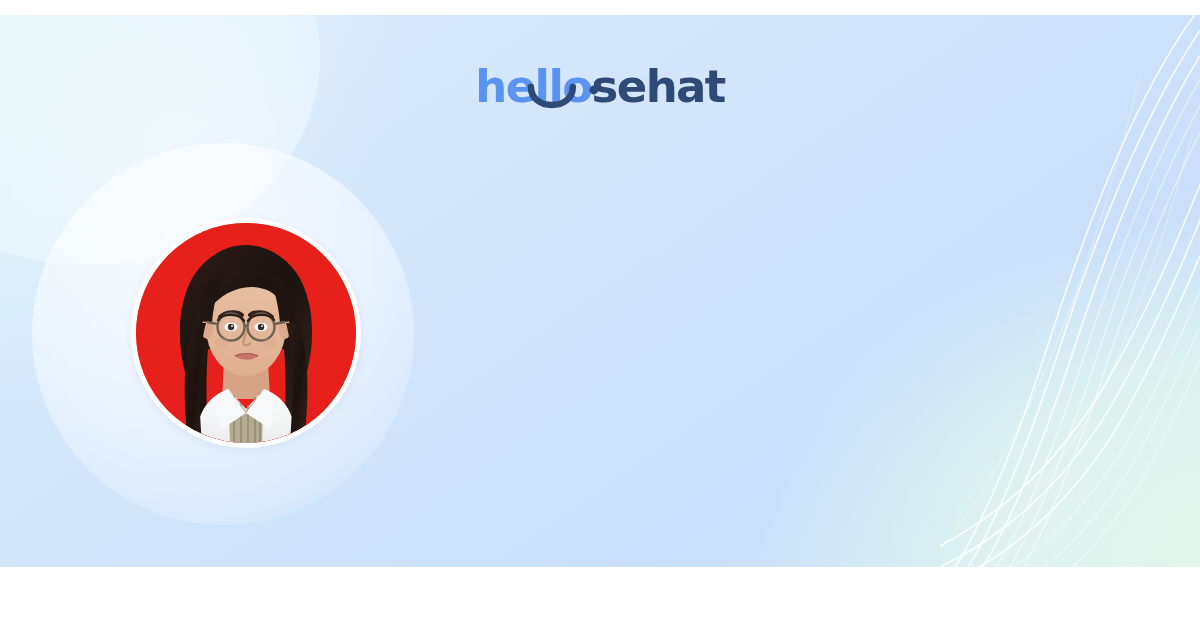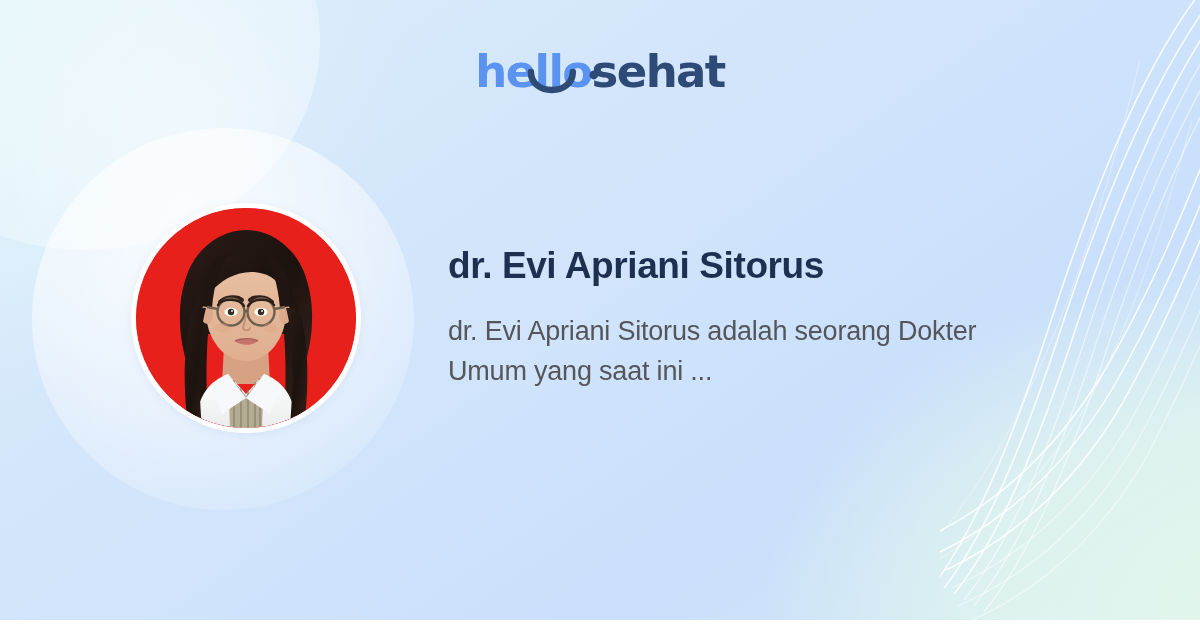--- a/index.html
+++ b/index.html
@@ -12,12 +12,13 @@
 
   .canvas {
     position:relative;
-    width:1200px; height:620px;
+    width:1200px; height:552px;
     overflow:hidden;
     background:
       radial-gradient(ellipse 760px 520px at 104% 96%, rgba(226,246,236,0.98) 0%, rgba(226,246,236,0.72) 34%, rgba(226,246,236,0.0) 64%),
       radial-gradient(ellipse 620px 520px at -4% 4%, rgba(226,247,248,0.95) 0%, rgba(226,247,248,0.45) 42%, rgba(226,247,248,0) 72%),
       linear-gradient(145deg, #dceefb 0%, #d5e7fb 28%, #cfe3fb 52%, #c9dffb 72%, #d5ecf5 100%);
+    margin-top: 15px;
   }
 
   

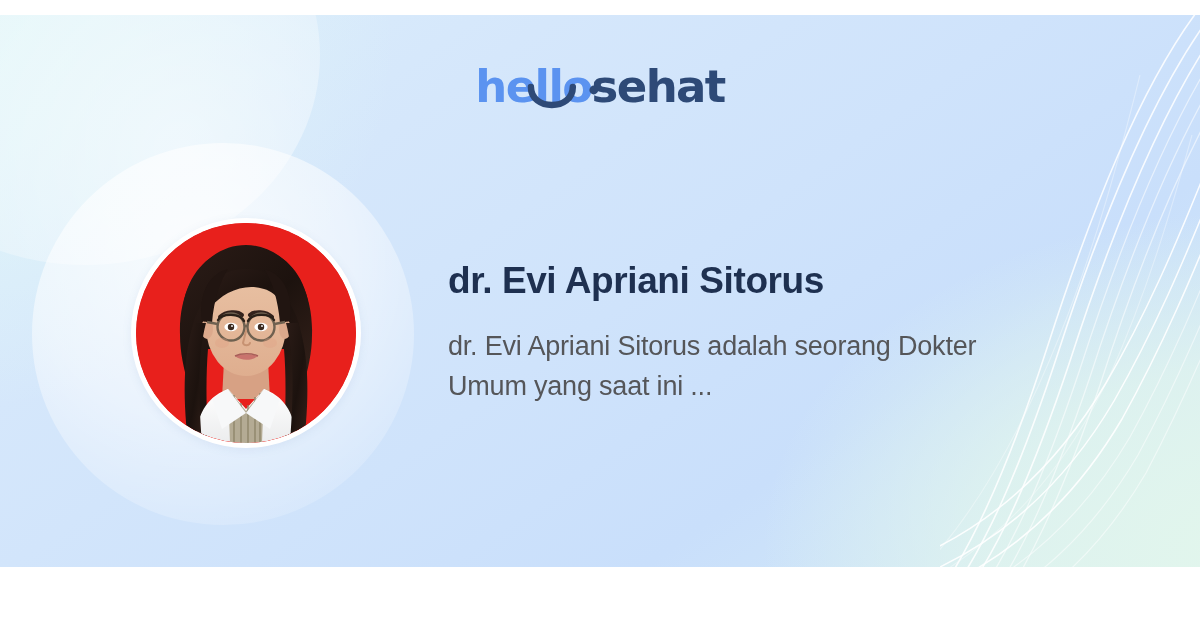--- a/index.html
+++ b/index.html
@@ -263,10 +263,6 @@
     </div>
   </div>
 
-  <div class="content">
-    <div class="doctor-name">dr. Evi Apriani Sitorus</div>
-    <div class="doctor-desc">dr. Evi Apriani Sitorus adalah seorang Dokter Umum yang saat ini ...</div>
-  </div>
 
 </div>
 

